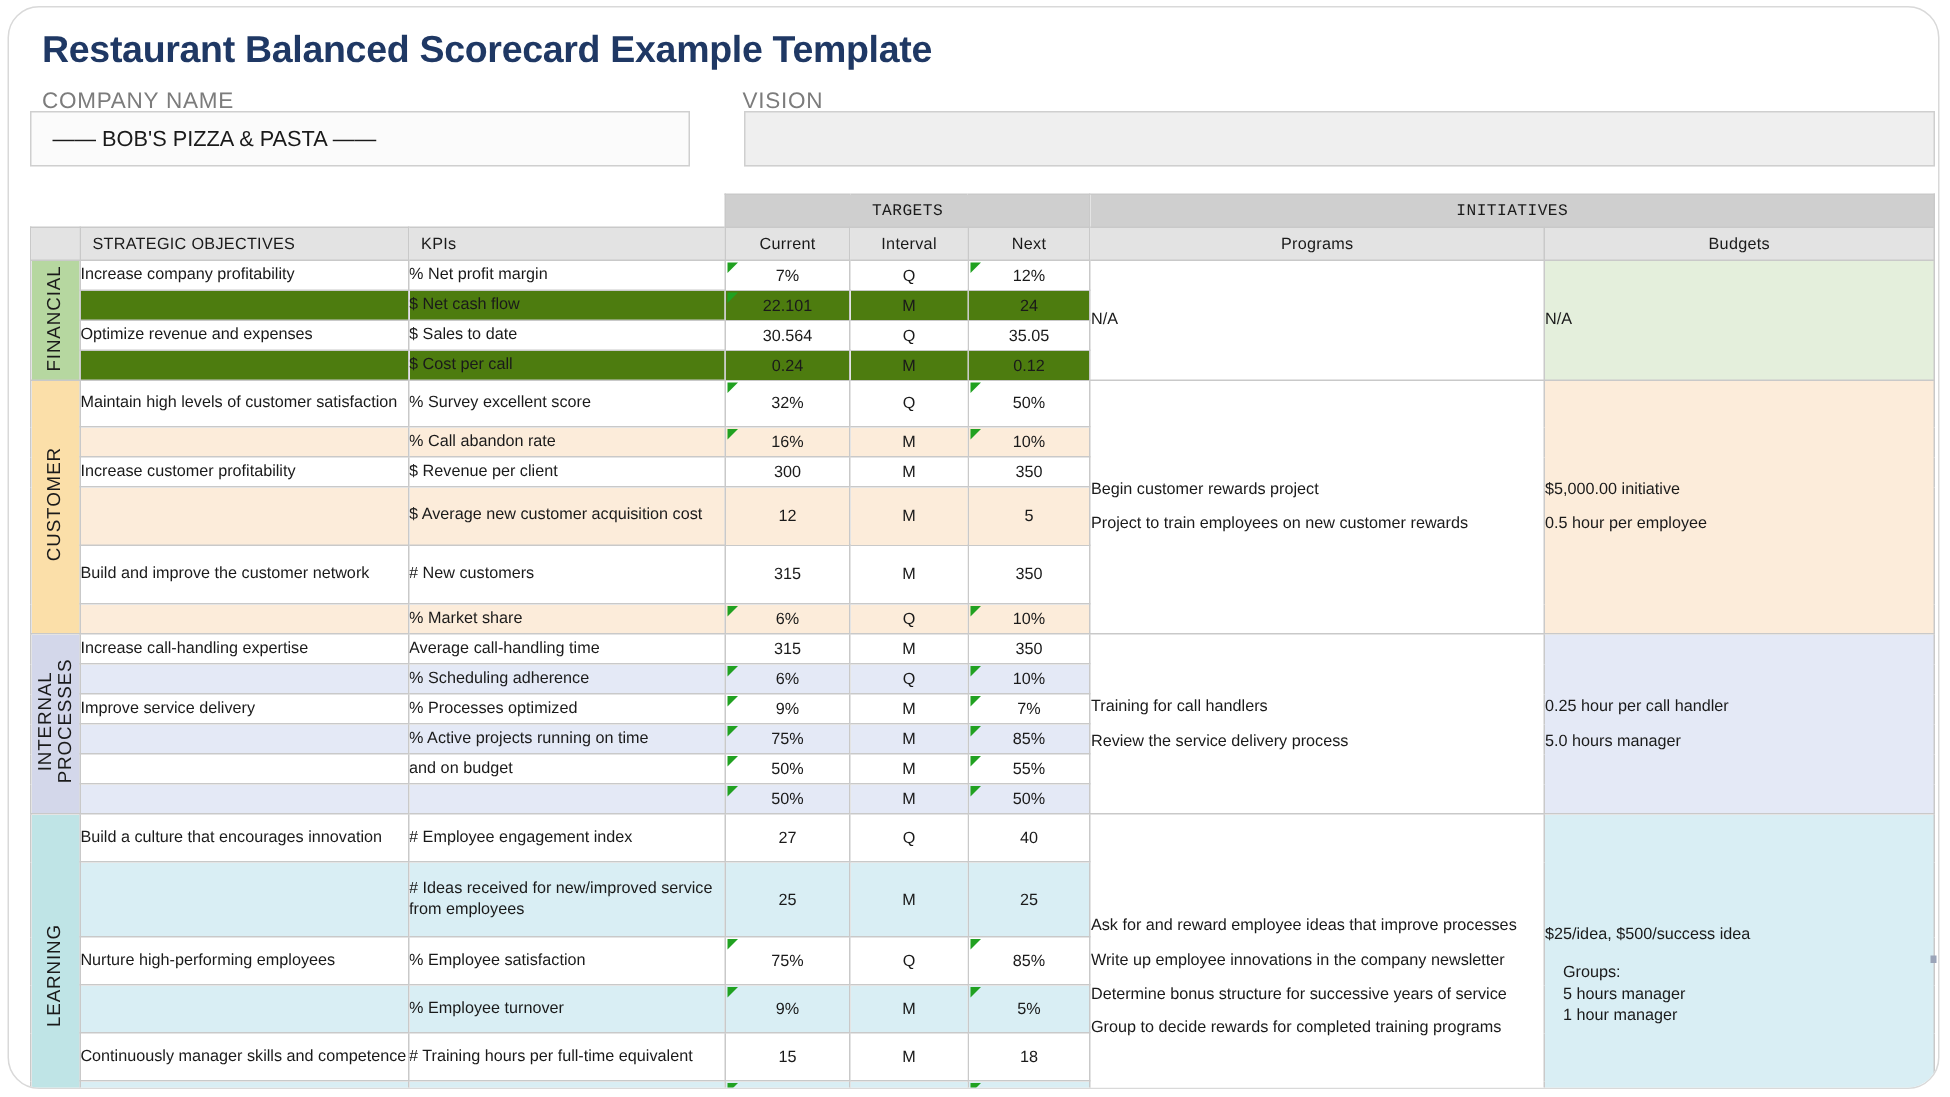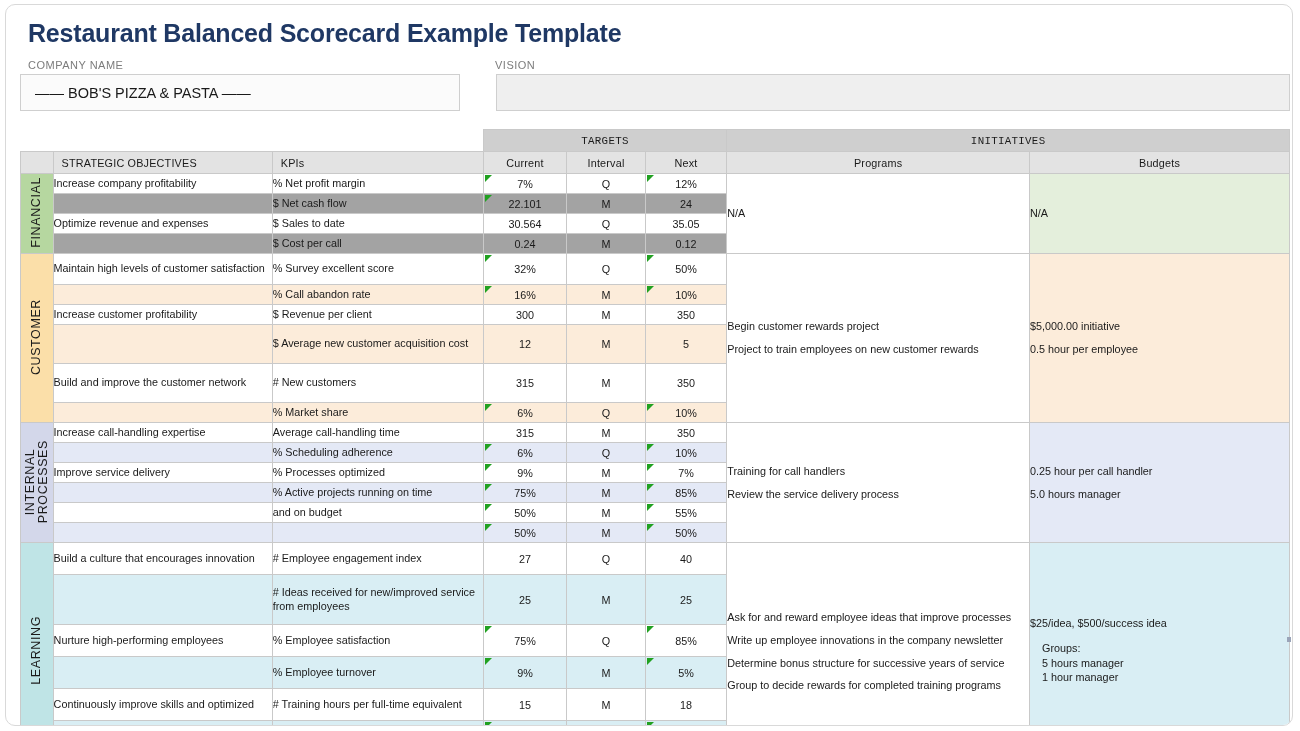--- a/index.html
+++ b/index.html
@@ -13,7 +13,7 @@
     position:absolute;left:5px;top:4px;width:1288px;height:722px;
     background:#ffffff;
     border:1px solid #d9d9d9;
-    border-radius:10px;
+    border-radius:21px;
     box-sizing:border-box;
     overflow:hidden;
   }

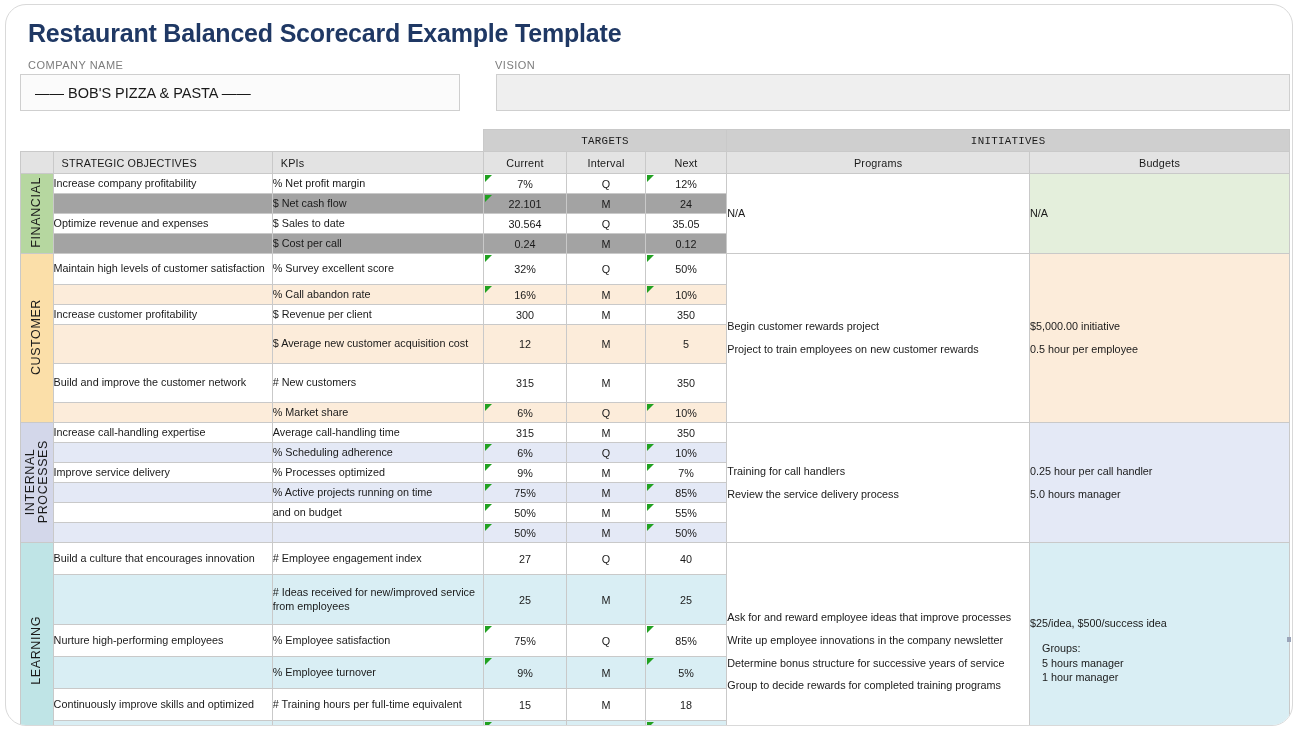--- a/index.html
+++ b/index.html
@@ -23,7 +23,7 @@
     letter-spacing:-0.2px;white-space:nowrap;
   }
   .fieldlabel{
-    position:absolute;font-size:11px;color:#7c7c7c;letter-spacing:0.5px;
+    position:absolute;font-size:15px;color:#7c7c7c;letter-spacing:0.5px;
   }
   .fieldbox{
     position:absolute;box-sizing:border-box;

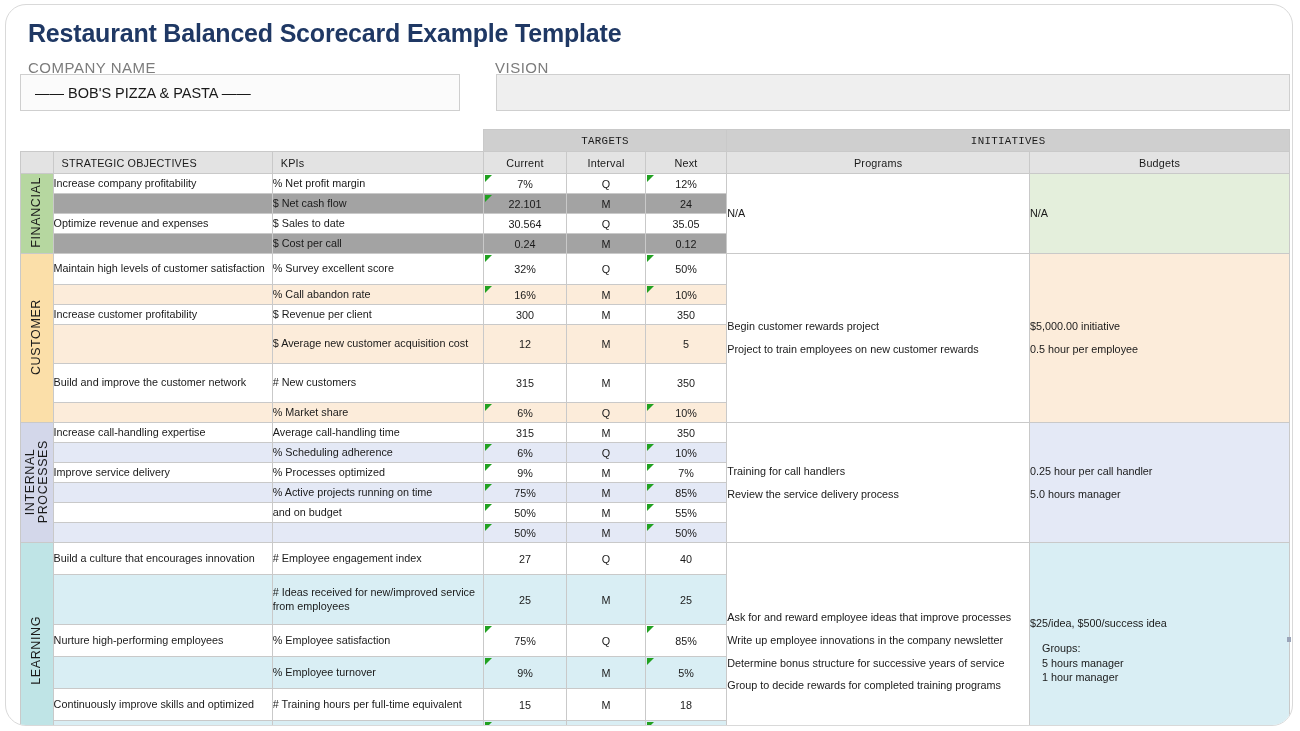--- a/index.html
+++ b/index.html
@@ -118,7 +118,7 @@
 
   
   .r-white{background:#ffffff;}
-  .r-fin{background:#a3a3a3;}
+  .r-fin{background:#4d7c0f;}
   .r-cus{background:#fcecda;}
   .r-int{background:#e4e9f6;}
   .r-lea{background:#d9eef4;}

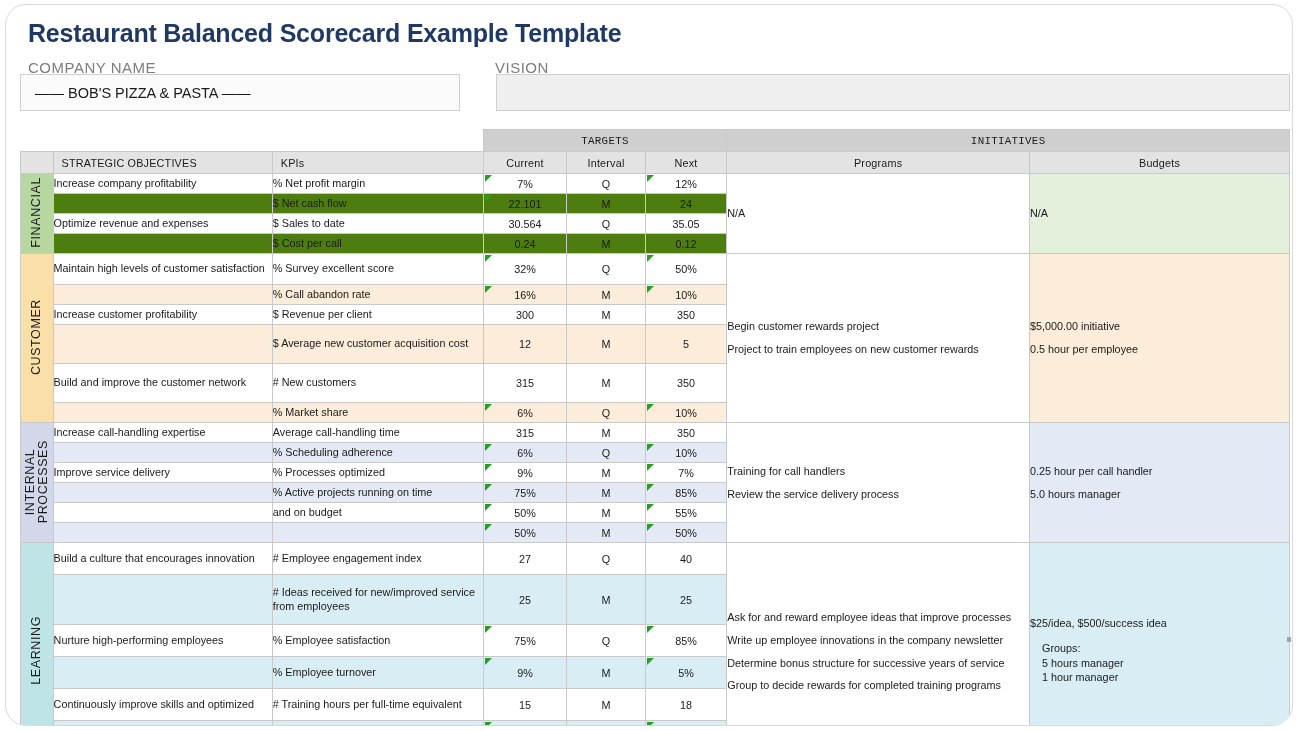--- a/index.html
+++ b/index.html
@@ -477,7 +477,7 @@
           </td>
         </tr>
         <tr>
-          <td class="obj r-white" style="height:31px">Continuously improve skills and optimized</td>
+          <td class="obj r-white" style="height:31px">Continuously manager skills and competence</td>
           <td class="kpi r-white"># Training hours per full-time equivalent</td>
           <td class="num r-white">
             <span class="v">15</span>

